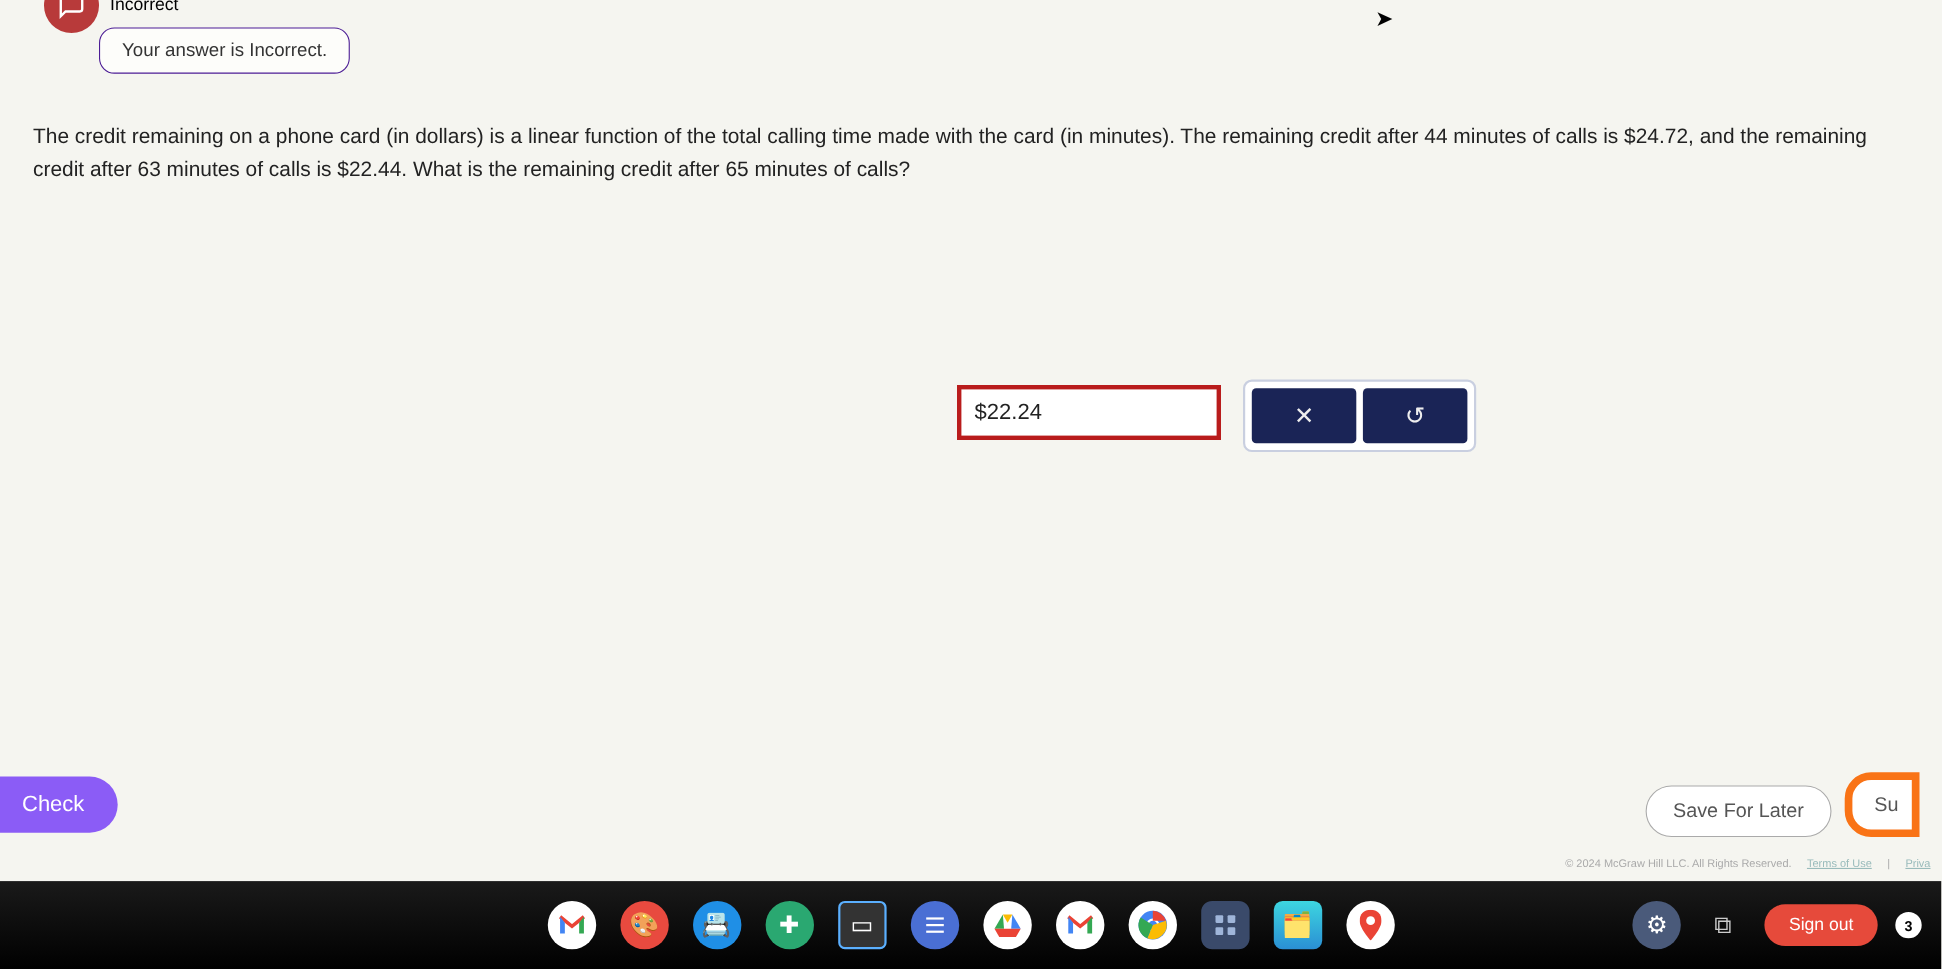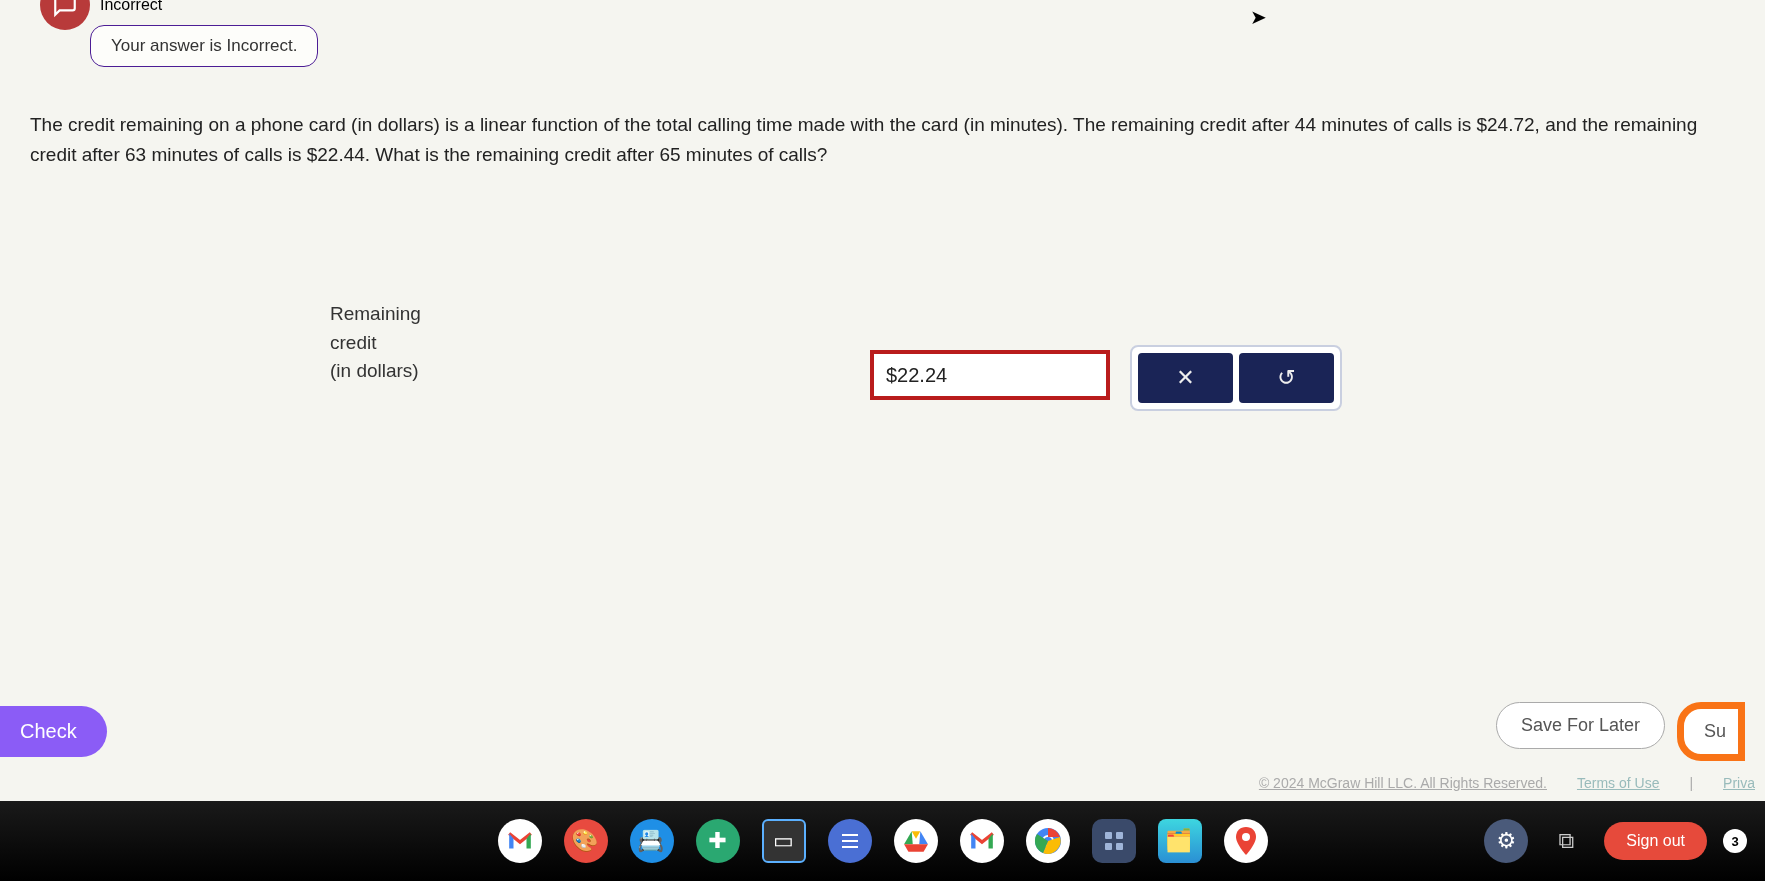--- a/index.html
+++ b/index.html
@@ -240,11 +240,6 @@
 </div>
 
 <div class="graph-area">
-  <div class="y-label">
-    <span style="white-space:pre-line;">Remaining
-credit
-(in dollars)</span>
-  </div>
 </div>
 
 <input class="answer-input" type="text" value="$22.24" style="">

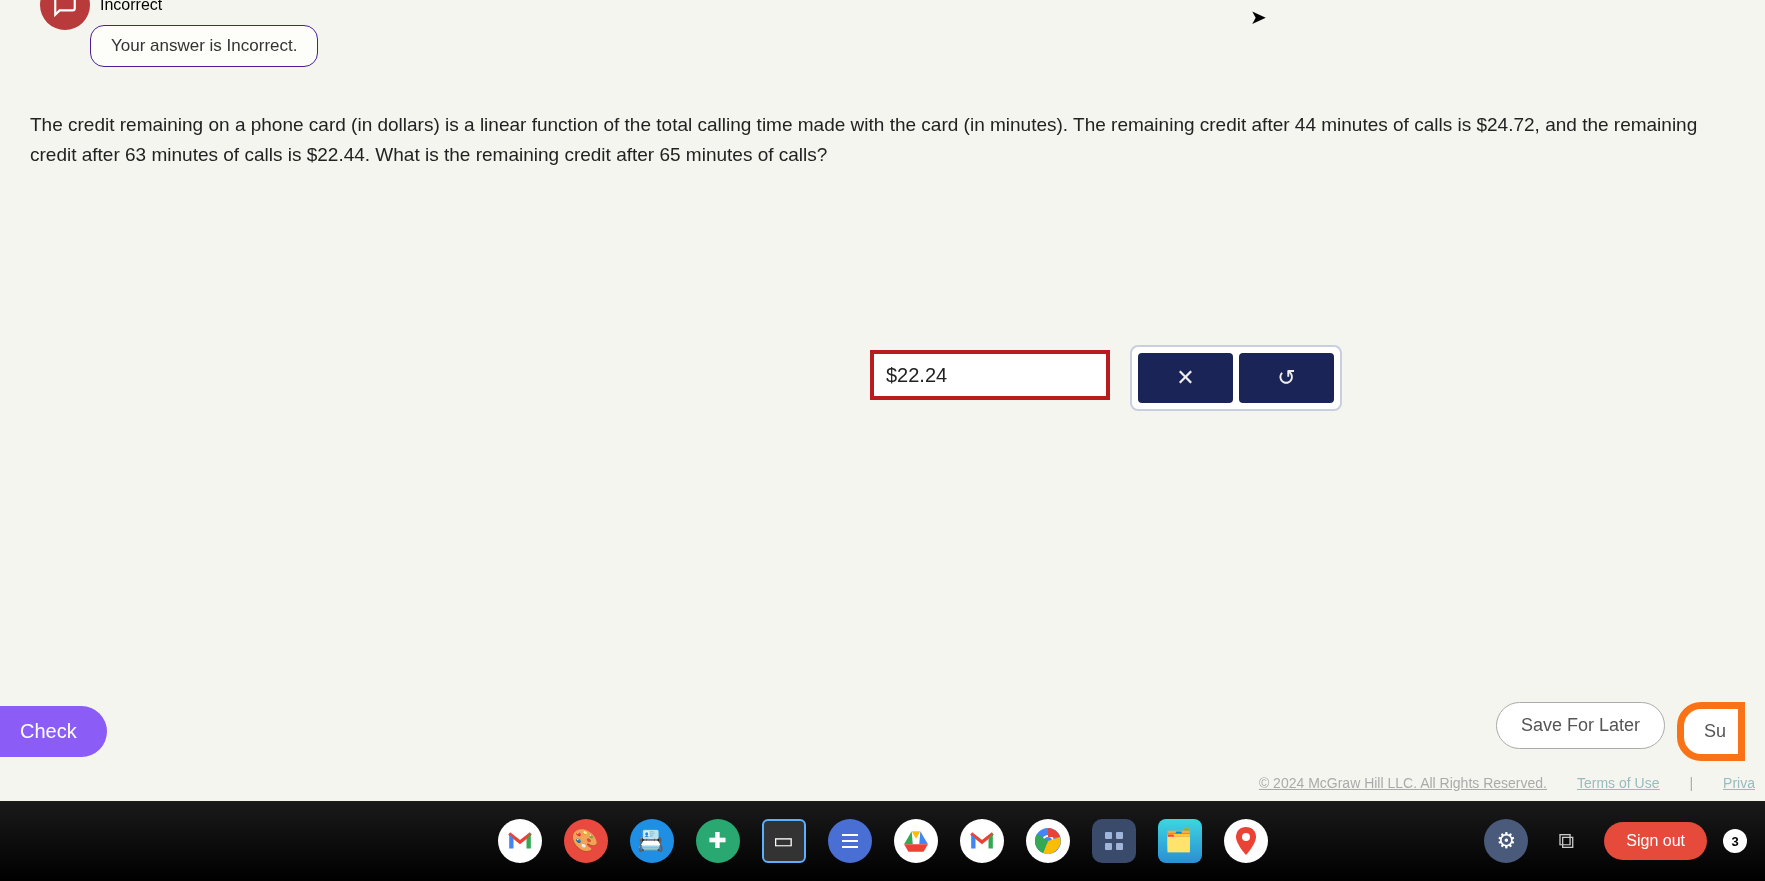--- a/index.html
+++ b/index.html
@@ -136,7 +136,7 @@
     font-size: 20px;
     cursor: pointer;
   }
-  .right-btns { display: flex; gap: 12px; align-items: flex-start; }
+  .right-btns { display: flex; gap: 12px; align-items: flex-end; }
   .save-later-btn {
     background: #fff;
     color: #555;

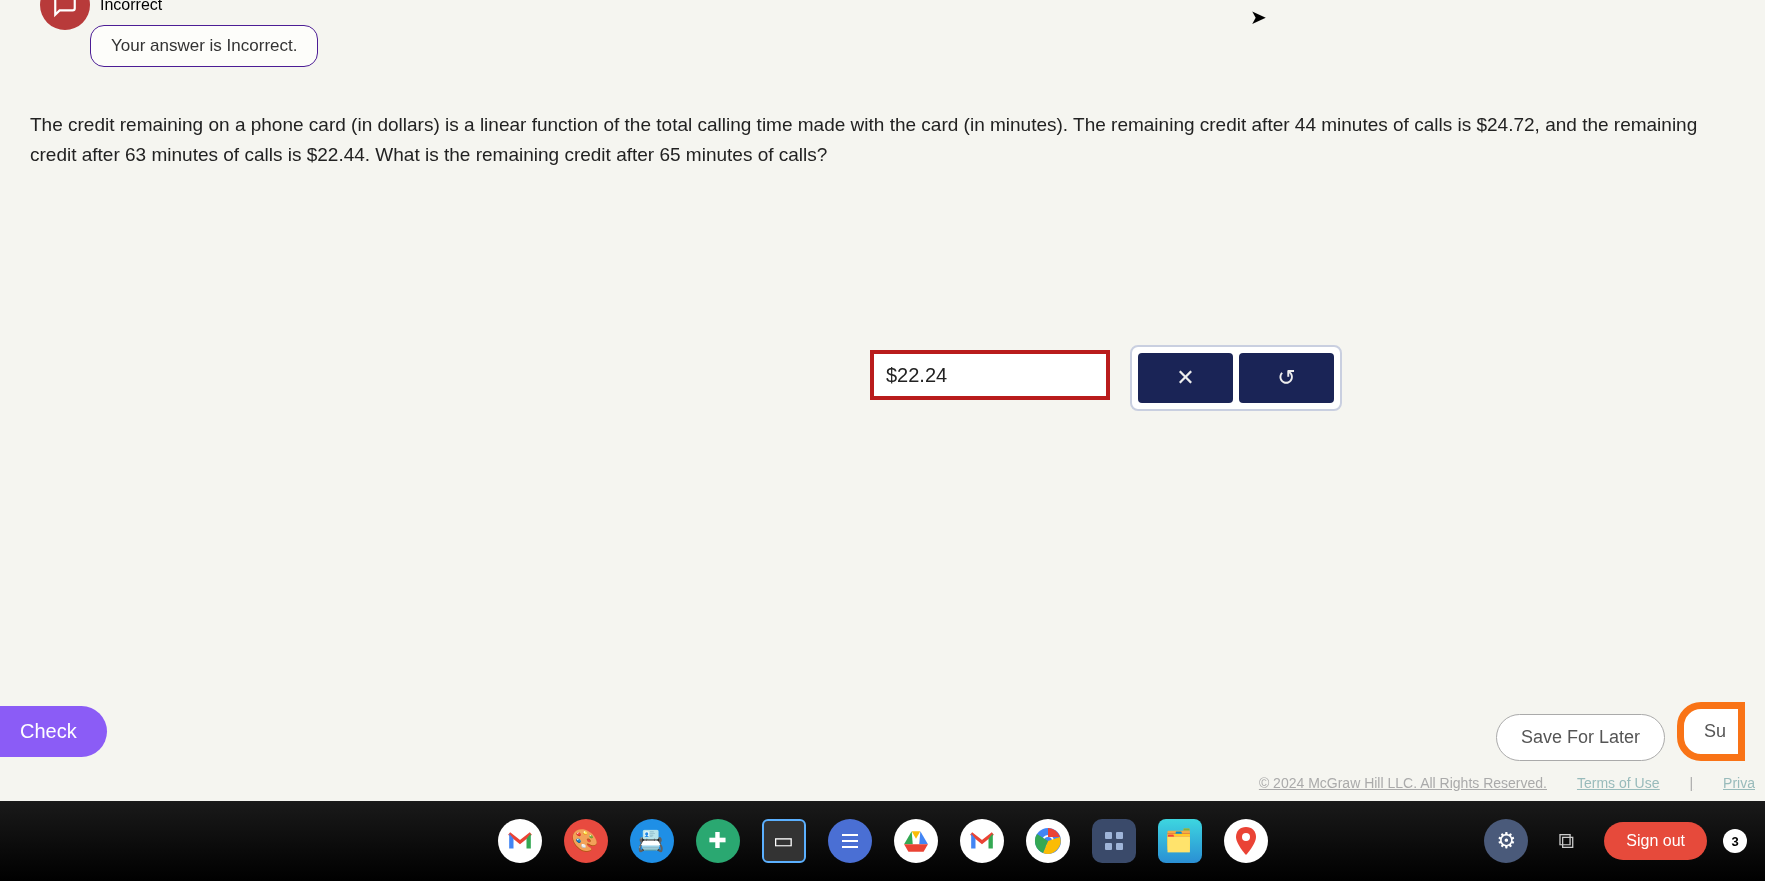--- a/index.html
+++ b/index.html
@@ -160,10 +160,9 @@
     bottom: 90px;
     right: 10px;
     color: #aaa;
-    font-size: 14px;
-    display: flex;
-    gap: 30px;
-    text-decoration: underline;
+    font-size: 10px;
+    display: flex;
+    gap: 14px;
   }
   .copyright-bar a { color: #9bb; text-decoration: underline; cursor: pointer; }
   .taskbar {

